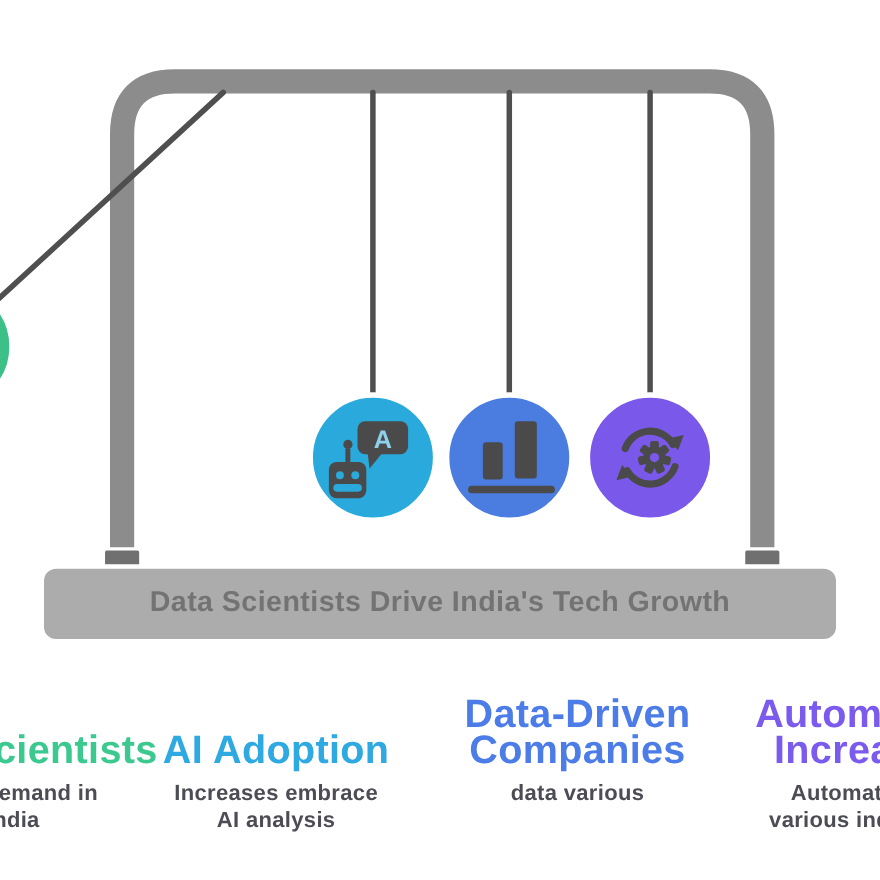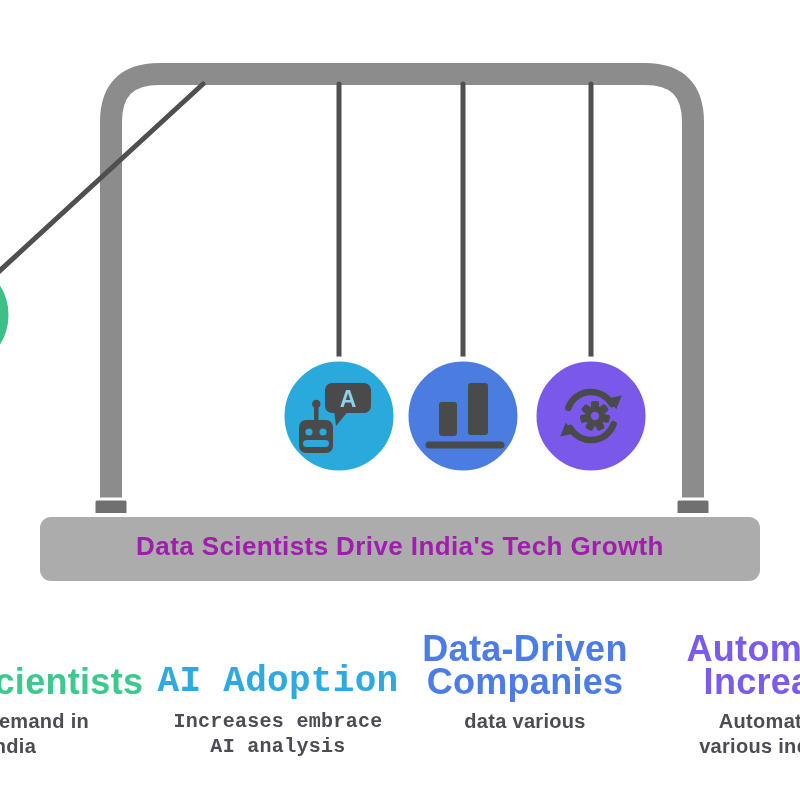--- a/index.html
+++ b/index.html
@@ -10,7 +10,7 @@
   .scene-svg{position:absolute;left:0;top:0;}
   .base-title{
     position:absolute;left:0;top:531px;width:800px;text-align:center;
-    font-size:26px;font-weight:bold;letter-spacing:.4px;color:#a21caf;
+    font-size:26px;font-weight:bold;letter-spacing:.4px;color:#737373;
   }
   .col{position:absolute;width:300px;text-align:center;}
   .col-heading{

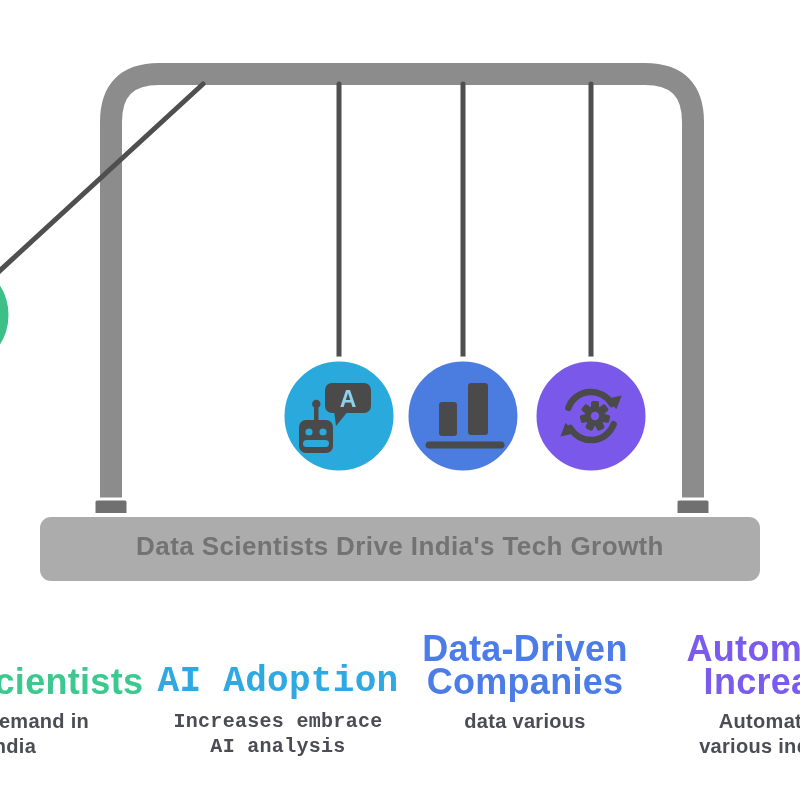--- a/index.html
+++ b/index.html
@@ -23,7 +23,7 @@
     font-size:20px;line-height:25px;font-weight:bold;color:#4C4C55;letter-spacing:.3px;
   }
   .col-wrap{position:absolute;top:632px;height:160px;}
-  .c1{left:-138px;} .c2{left:128px;font-family:Liberation Mono, monospace;} .c3{left:375px;} .c4{left:638px;}
+  .c1{left:-138px;} .c2{left:101px;} .c3{left:375px;} .c4{left:638px;}
 </style>
 </head>
 <body>

